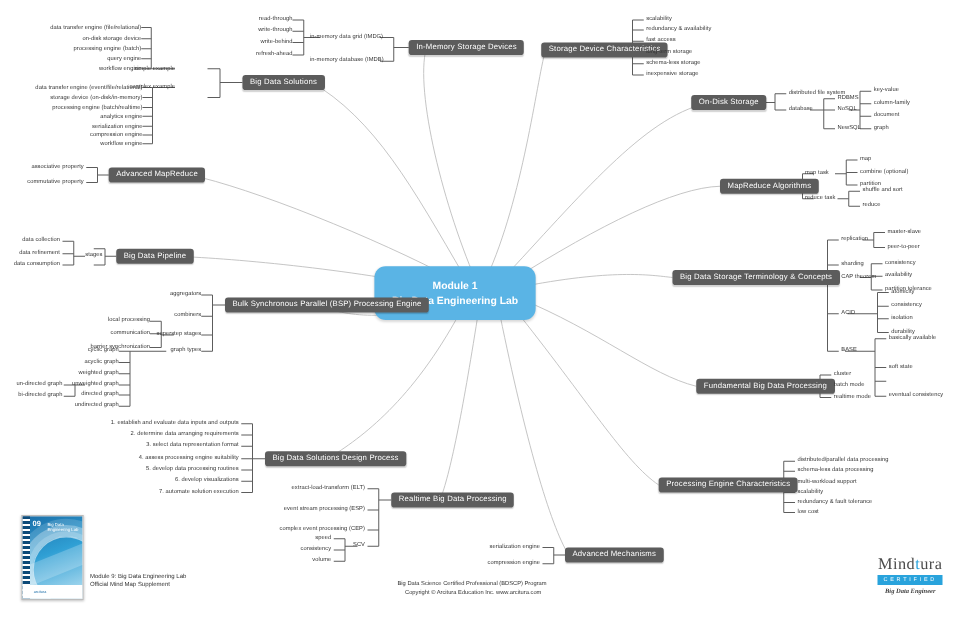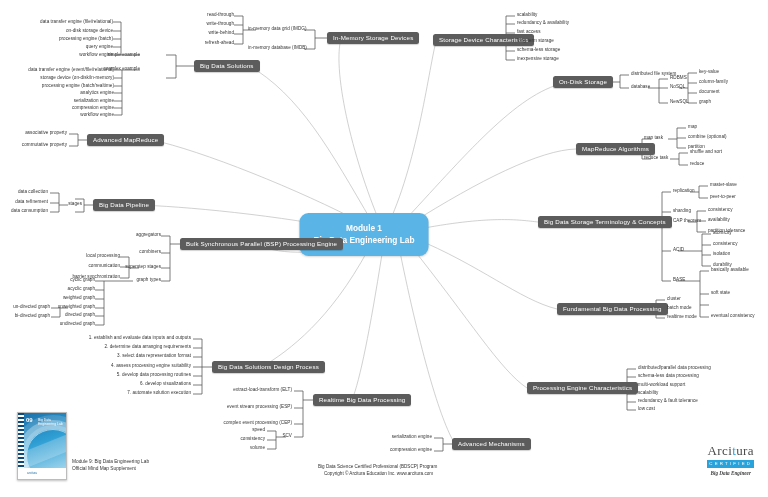--- a/index.html
+++ b/index.html
@@ -313,7 +313,7 @@
     <div style="padding-left:6px;">Copyright © Arcitura Education Inc.  www.arcitura.com</div>
   </div>
   <div class="logo">
-    <div class="logo-word"><span>Arci</span><span class="tick">t</span><span>ura</span></div>
+    <div class="logo-word"><span>Mind</span><span class="tick">t</span><span>ura</span></div>
     <div class="logo-bar">CERTIFIED</div>
     <div class="logo-sub">Big Data Engineer</div>
   </div>

